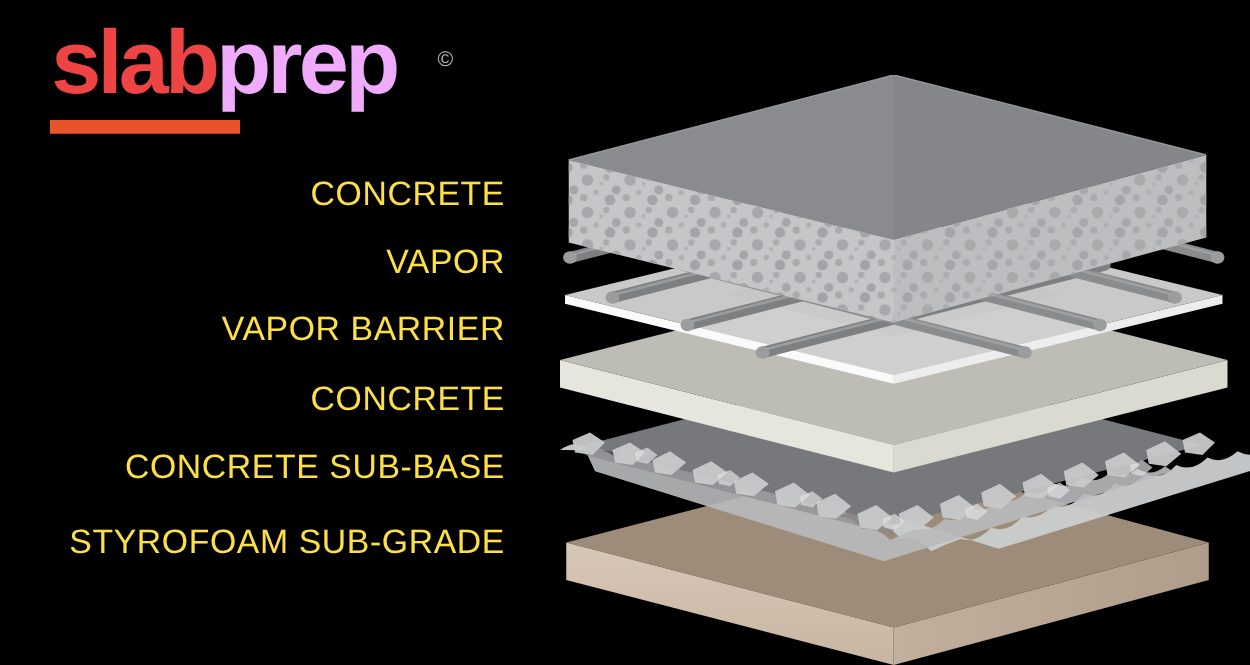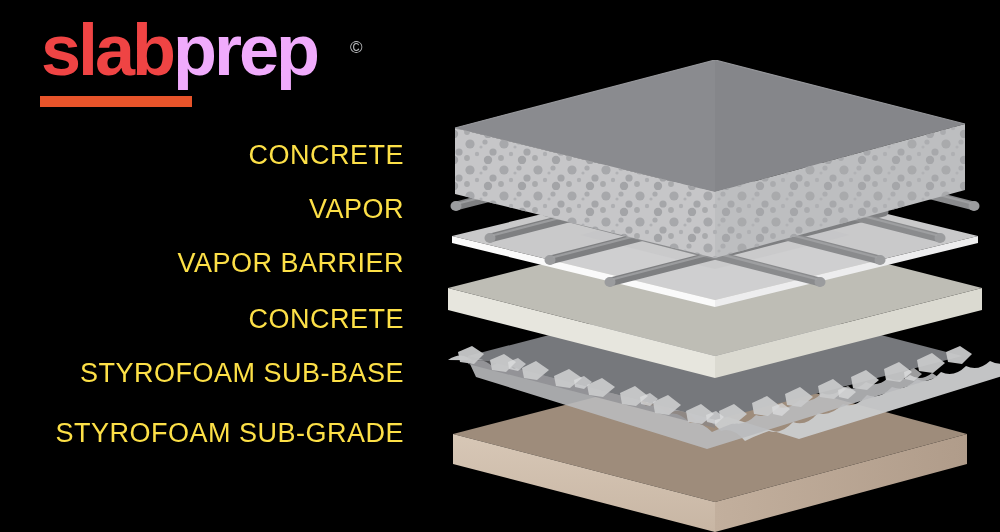--- a/index.html
+++ b/index.html
@@ -56,7 +56,7 @@
     <div class="label lb1">VAPOR</div>
     <div class="label lb2">VAPOR BARRIER</div>
     <div class="label lb3">CONCRETE</div>
-    <div class="label lb4">STYROFOAM SUB-BASE</div>
+    <div class="label lb4">CONCRETE SUB-BASE</div>
     <div class="label lb5">STYROFOAM SUB-GRADE</div>
   </div>
 

